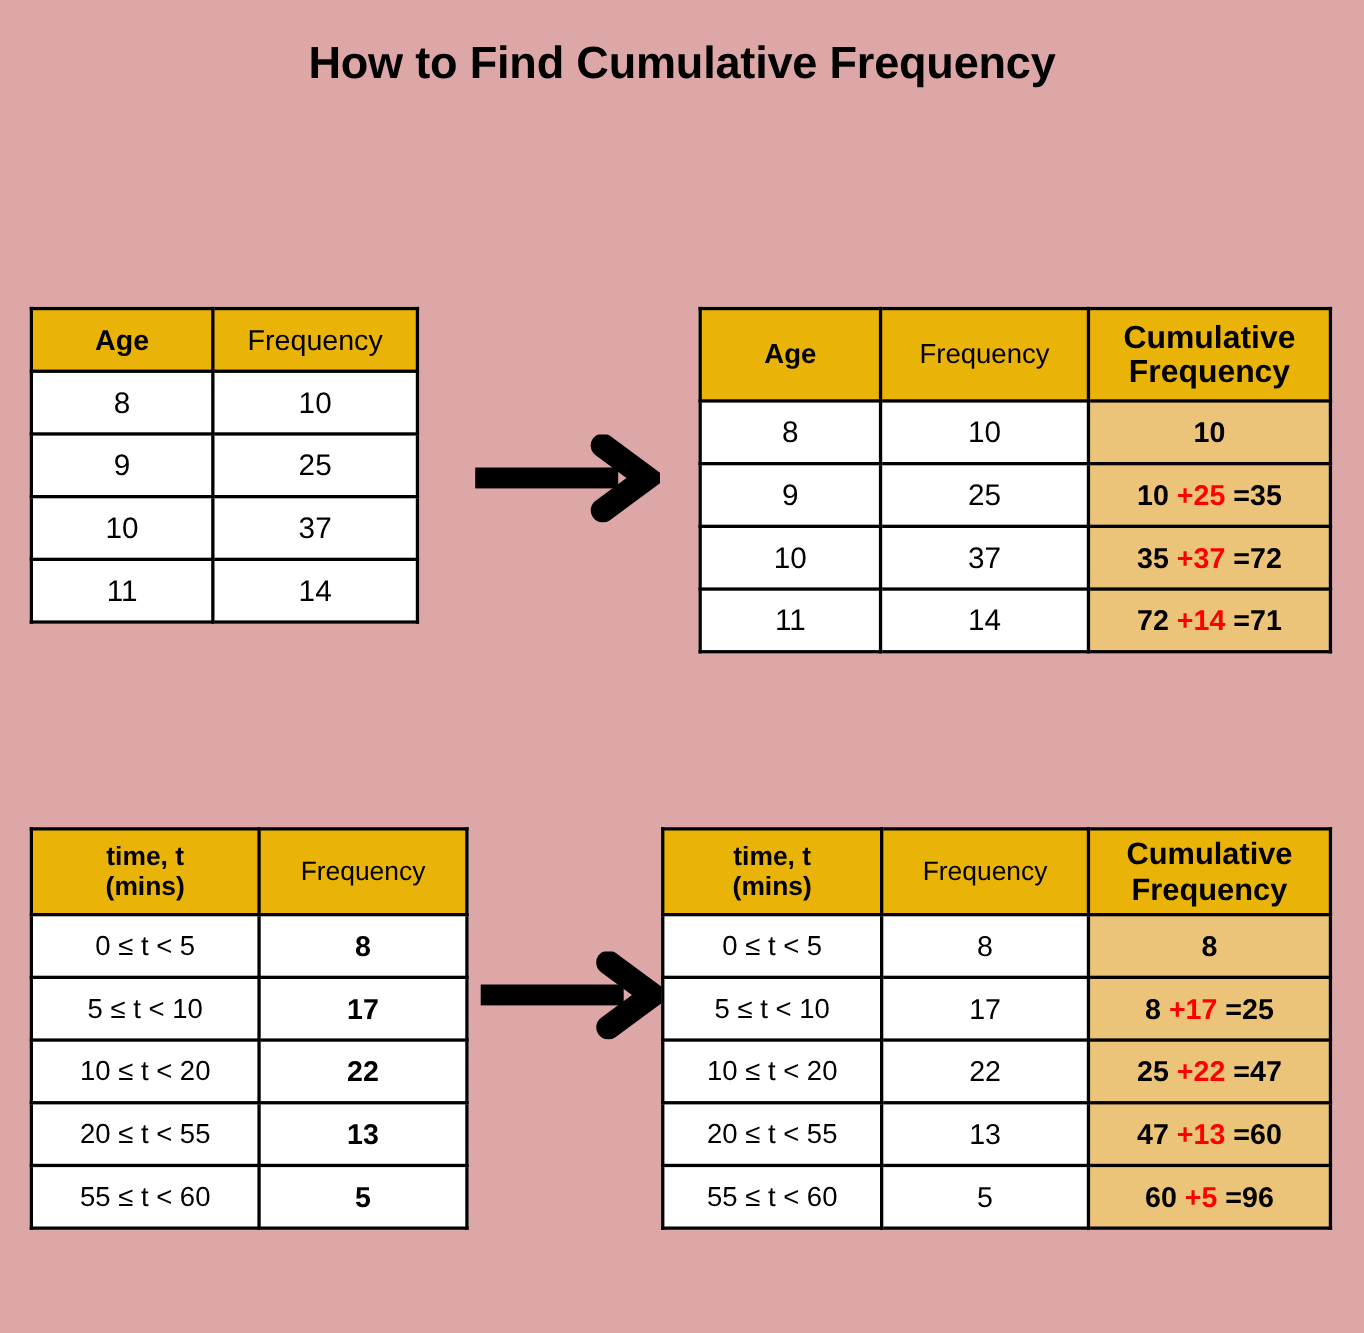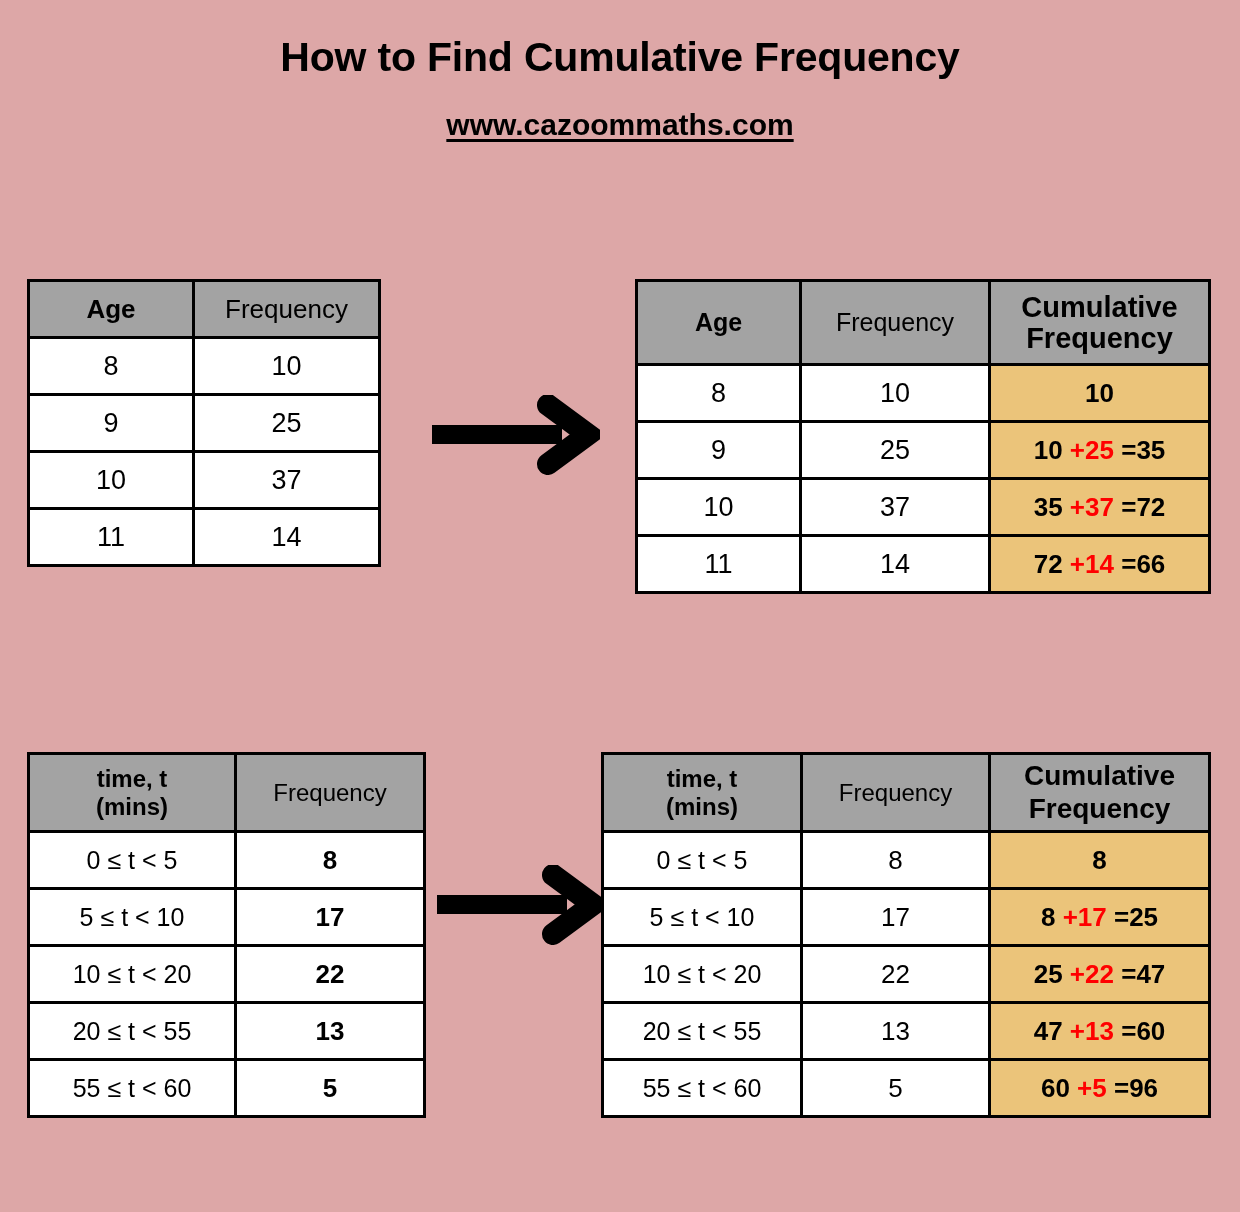--- a/index.html
+++ b/index.html
@@ -115,7 +115,6 @@
 <div class="stage">
 
   <div id="page-title">How to Find Cumulative Frequency</div>
-  <div id="page-subtitle"><span>www.cazoommaths.com</span></div>
 
   <table class="tbl" id="table-age-simple">
     <colgroup>

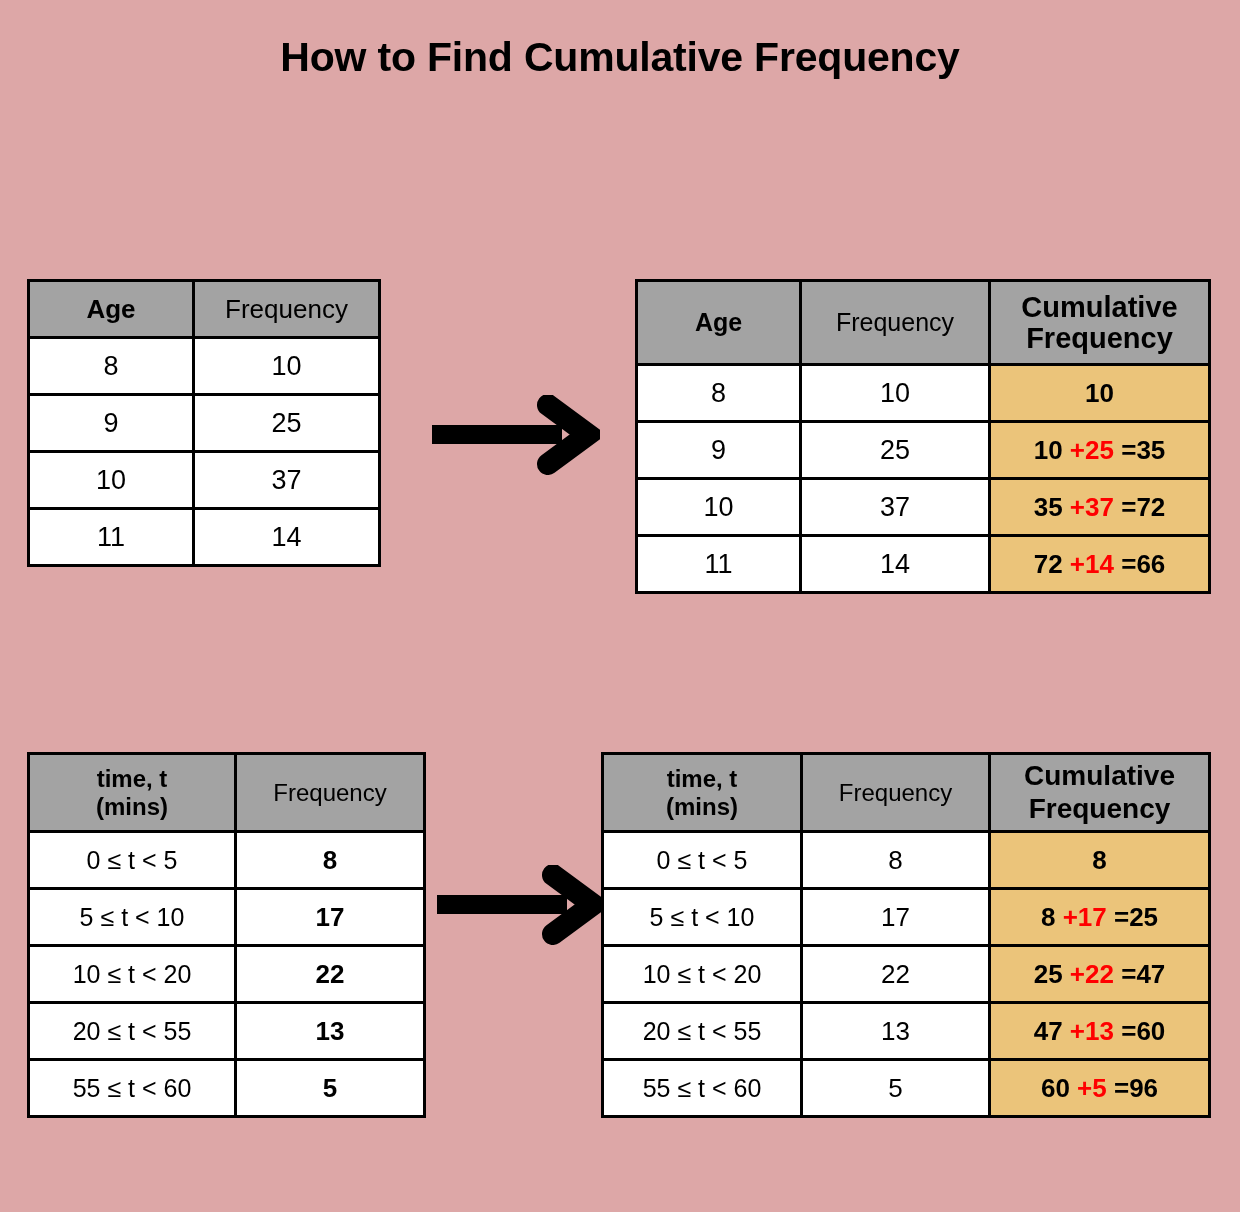--- a/index.html
+++ b/index.html
@@ -59,7 +59,7 @@
     padding: 0;
     box-sizing: border-box;
   }
-  .hdr { background: #a3a3a3; }
+  .hdr { background: #eab308; }
   .cum { background: #ebc47a; }
   .red { color: #ff0000; font-weight: bold; }
   .blk { color: #000000; font-weight: bold; }

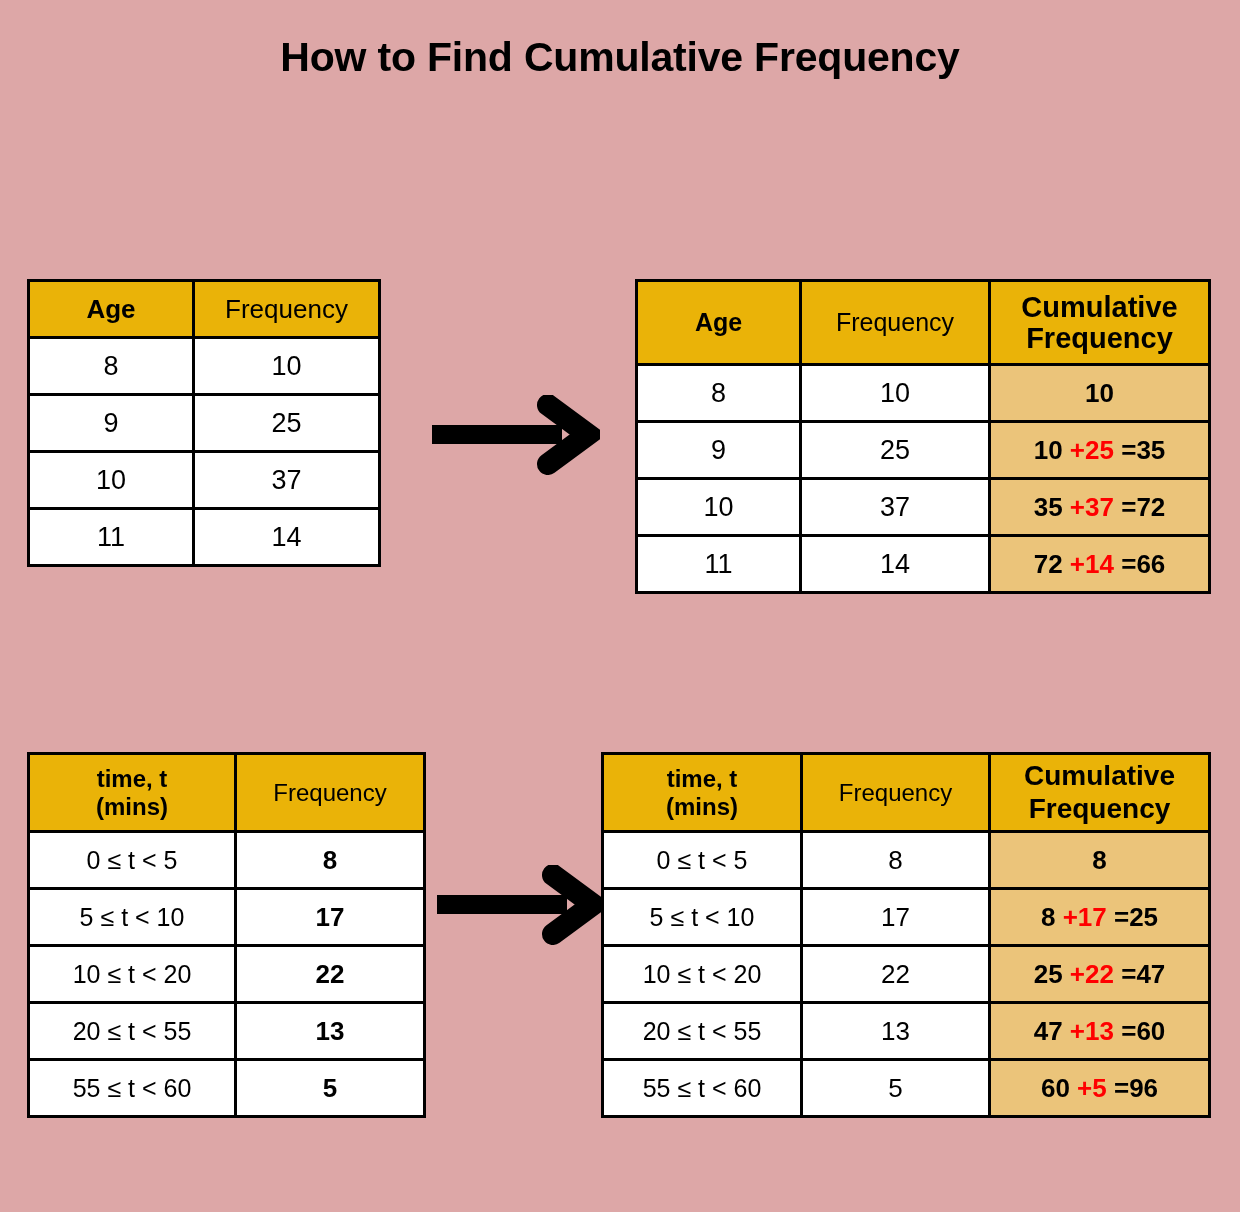--- a/index.html
+++ b/index.html
@@ -200,7 +200,7 @@
         <td class="cum">
           <span class="blk">72</span>
           <span class="red">+</span><span class="red">14</span>
-          <span class="blk">=</span><span class="blk">66</span>
+          <span class="blk">=</span><span class="blk">71</span>
         </td>
       </tr>
     </tbody>

